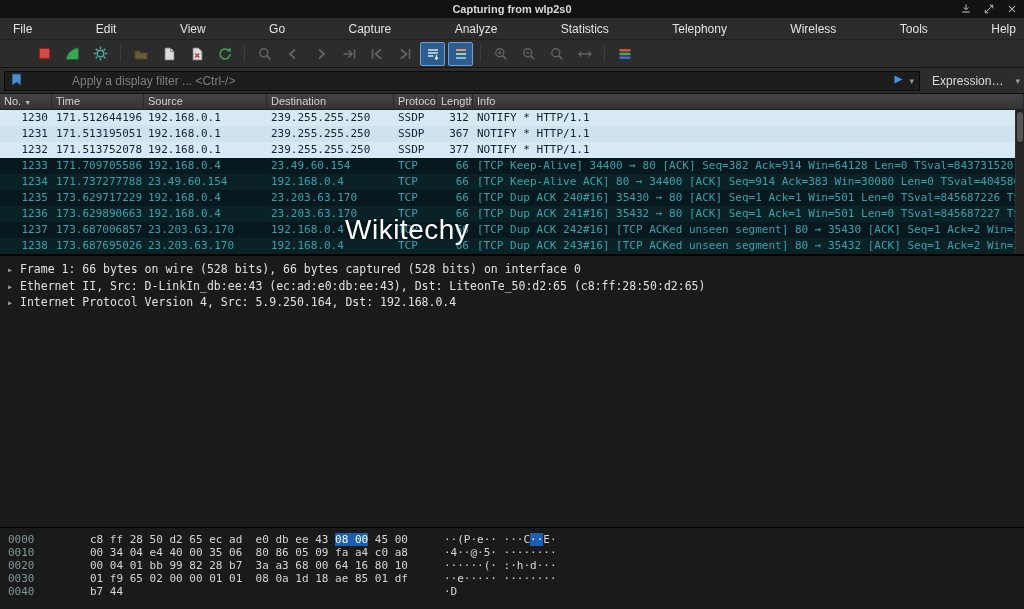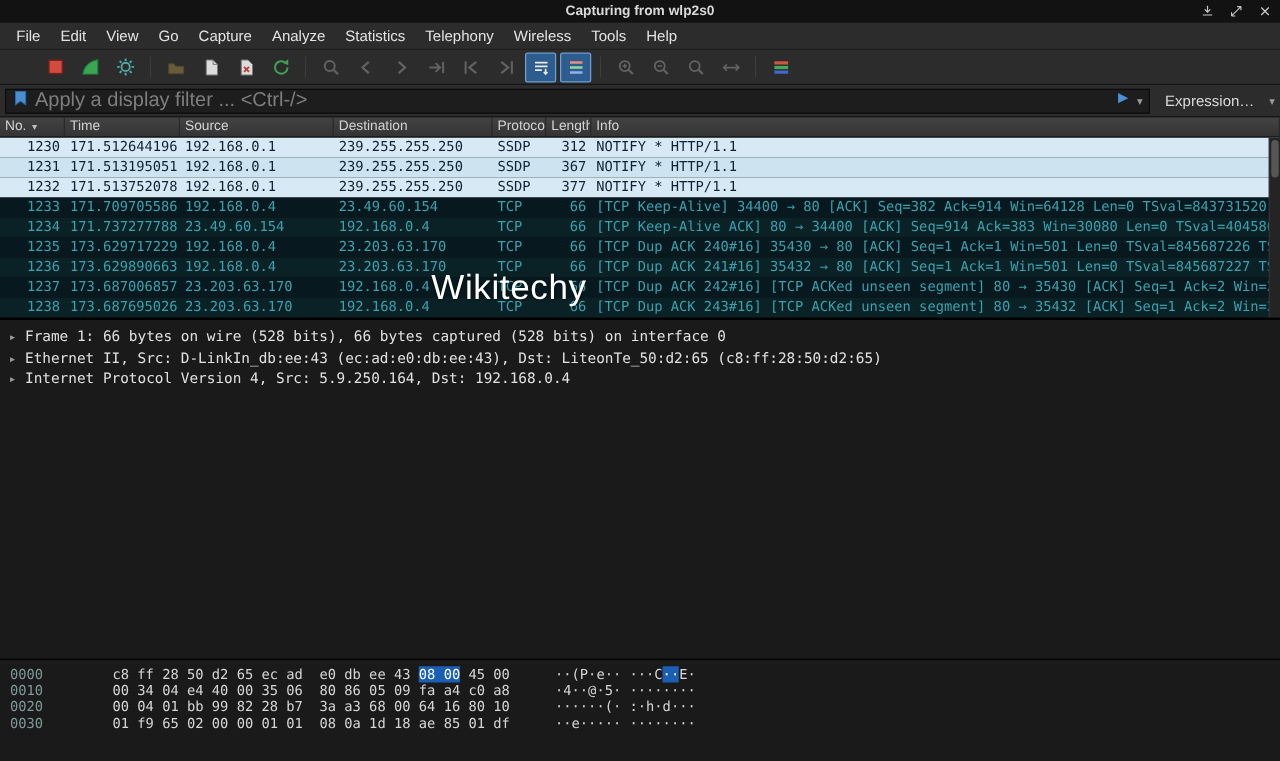--- a/index.html
+++ b/index.html
@@ -14,7 +14,7 @@
   .win-controls span { display:flex; align-items:center; cursor:default; }
 
   
-  .menubar { height:22px; background:#2c2c2c; display:flex; align-items:center; padding-left:5px; border-bottom:1px solid #202020; flex:none; }
+  .menubar { height:22px; background:#2c2c2c; display:flex; align-items:center; padding-left:5px; border-bottom:1px solid #202020; flex:none;justify-content:space-between; }
   .menu-item { padding:0 8px; color:#e3e3e3; font-size:12px; line-height:22px; white-space:nowrap; }
 
   

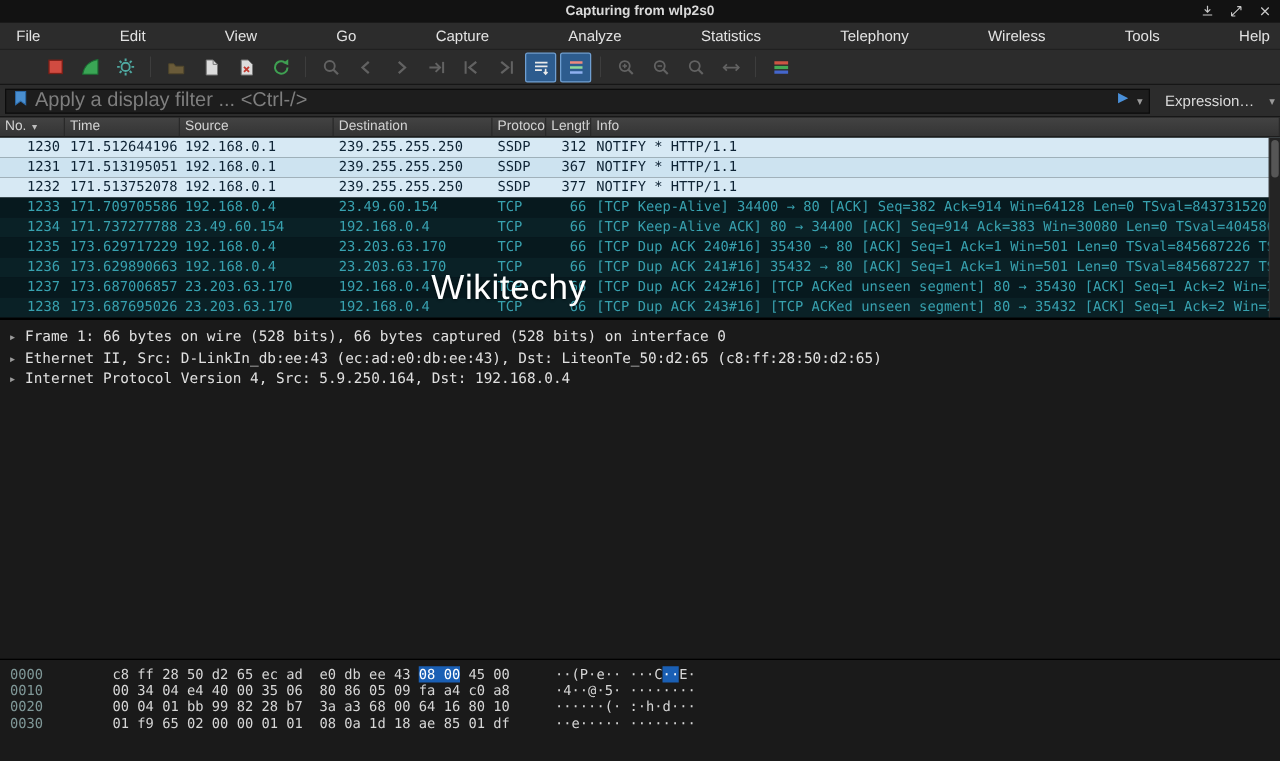--- a/index.html
+++ b/index.html
@@ -28,7 +28,7 @@
   
   .filterbar { height:26px; background:#2c2c2c; display:flex; align-items:center; padding:0 4px; gap:5px; border-bottom:1px solid #101010; flex:none; }
   .filter-field { flex:1; height:20px; background:#1d1d1d; border:1px solid #0c0c0c; display:flex; align-items:center; padding:0 5px; gap:5px; }
-  .filter-field input { flex:1; background:transparent; border:none; outline:none; color:#cfcfcf; font-size:16px; font-family:"Liberation Sans", sans-serif; }
+  .filter-field input { flex:1; background:transparent; border:none; outline:none; color:#cfcfcf; font-size:12px; font-family:"Liberation Sans", sans-serif;margin-left:44px; }
   .filter-field input::placeholder { color:#7e7e7e; }
   .caret { color:#9a9a9a; font-size:9px; line-height:20px; }
   .expr-btn { background:transparent; border:none; color:#dadada; font-size:12px; padding:0 7px; height:20px; }

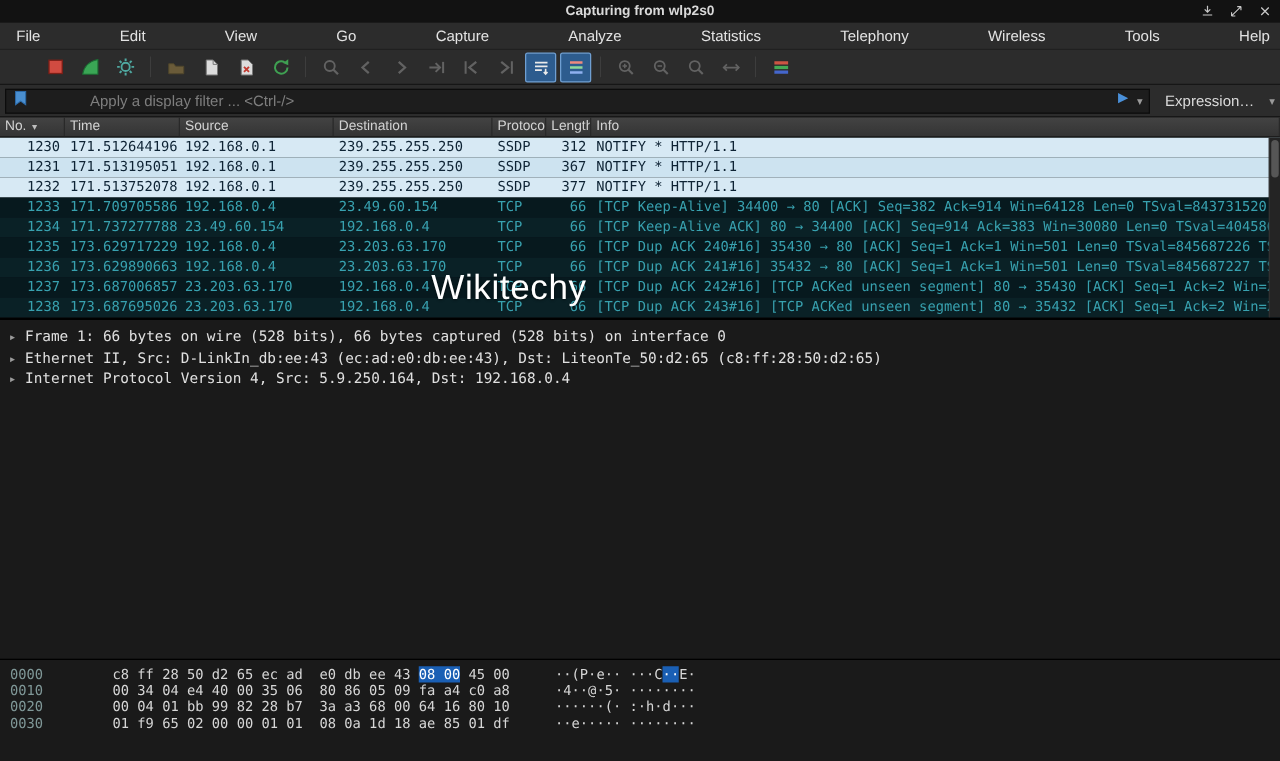--- a/index.html
+++ b/index.html
@@ -399,6 +399,11 @@
       <span class="hex"><span>01 f9 65 02 00 00 01 01  08 0a 1d 18 ae 85 01 df</span></span>
       <span class="asc"><span>··e····· ········</span></span>
     </div>
+    <div class="hrow">
+      <span class="off">0040</span>
+      <span class="hex"><span>b7 44</span></span>
+      <span class="asc"><span>·D</span></span>
+    </div>
   </div>
 
 </div>

